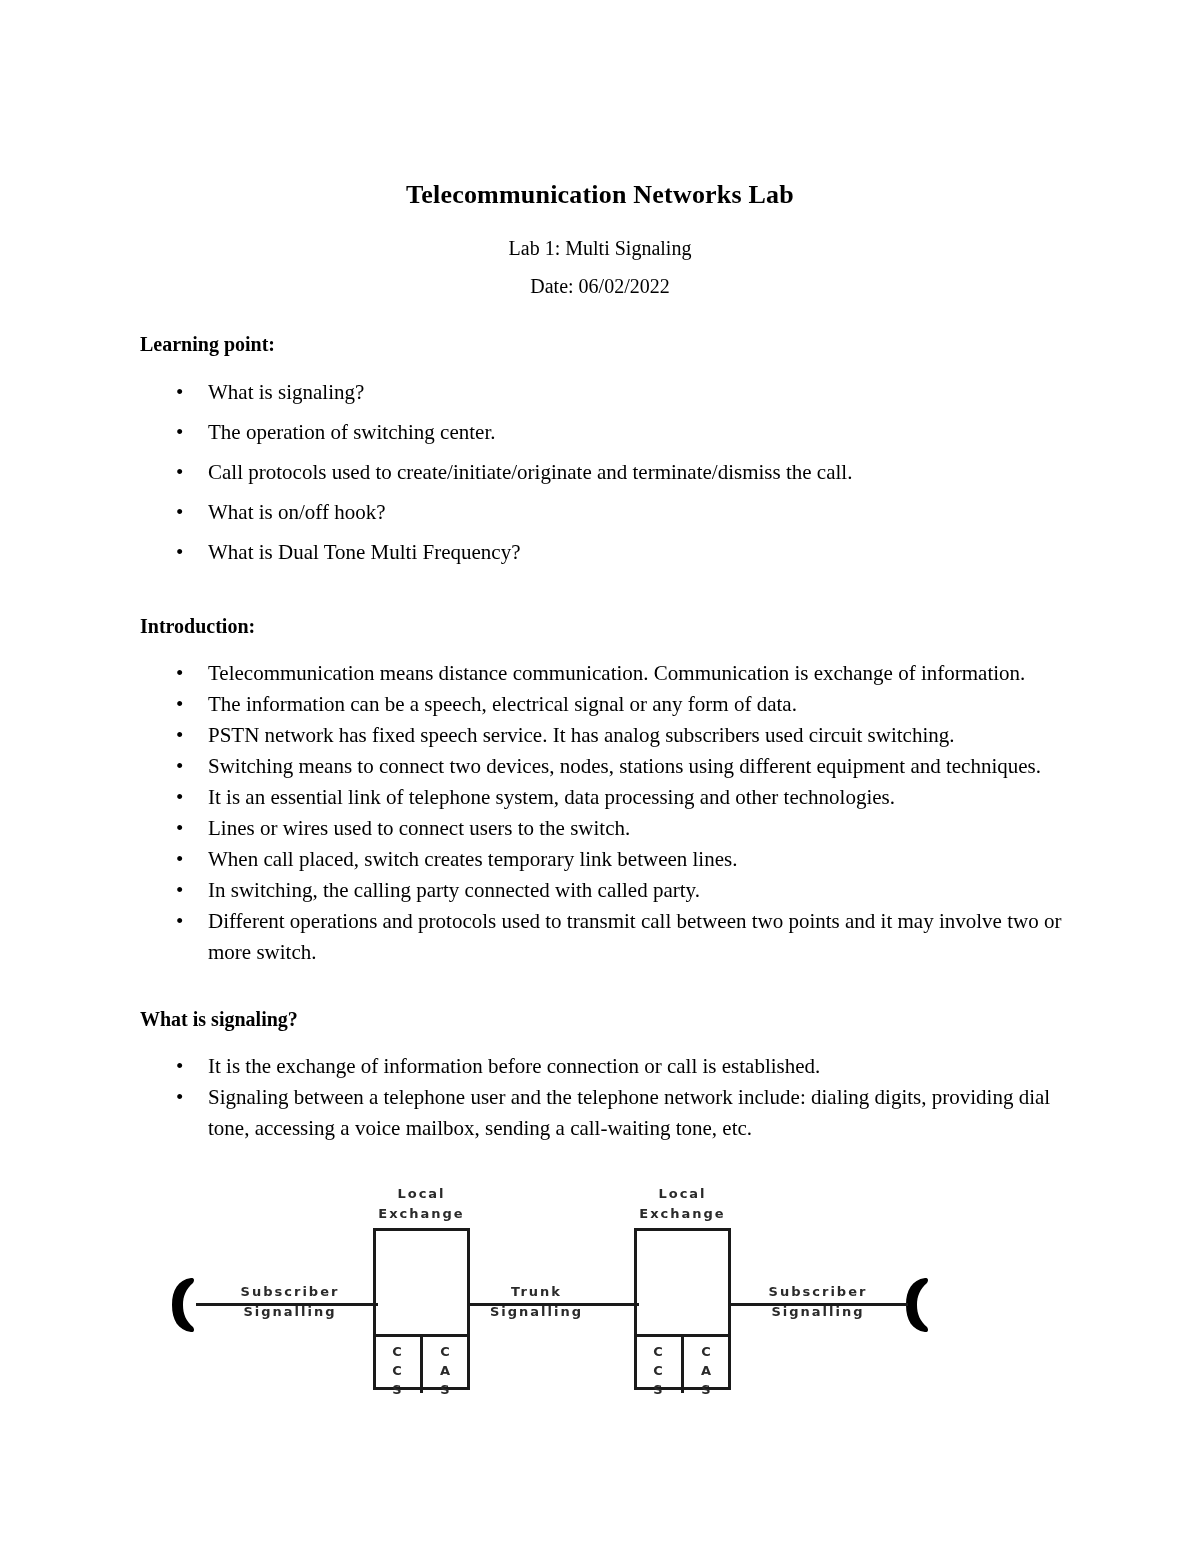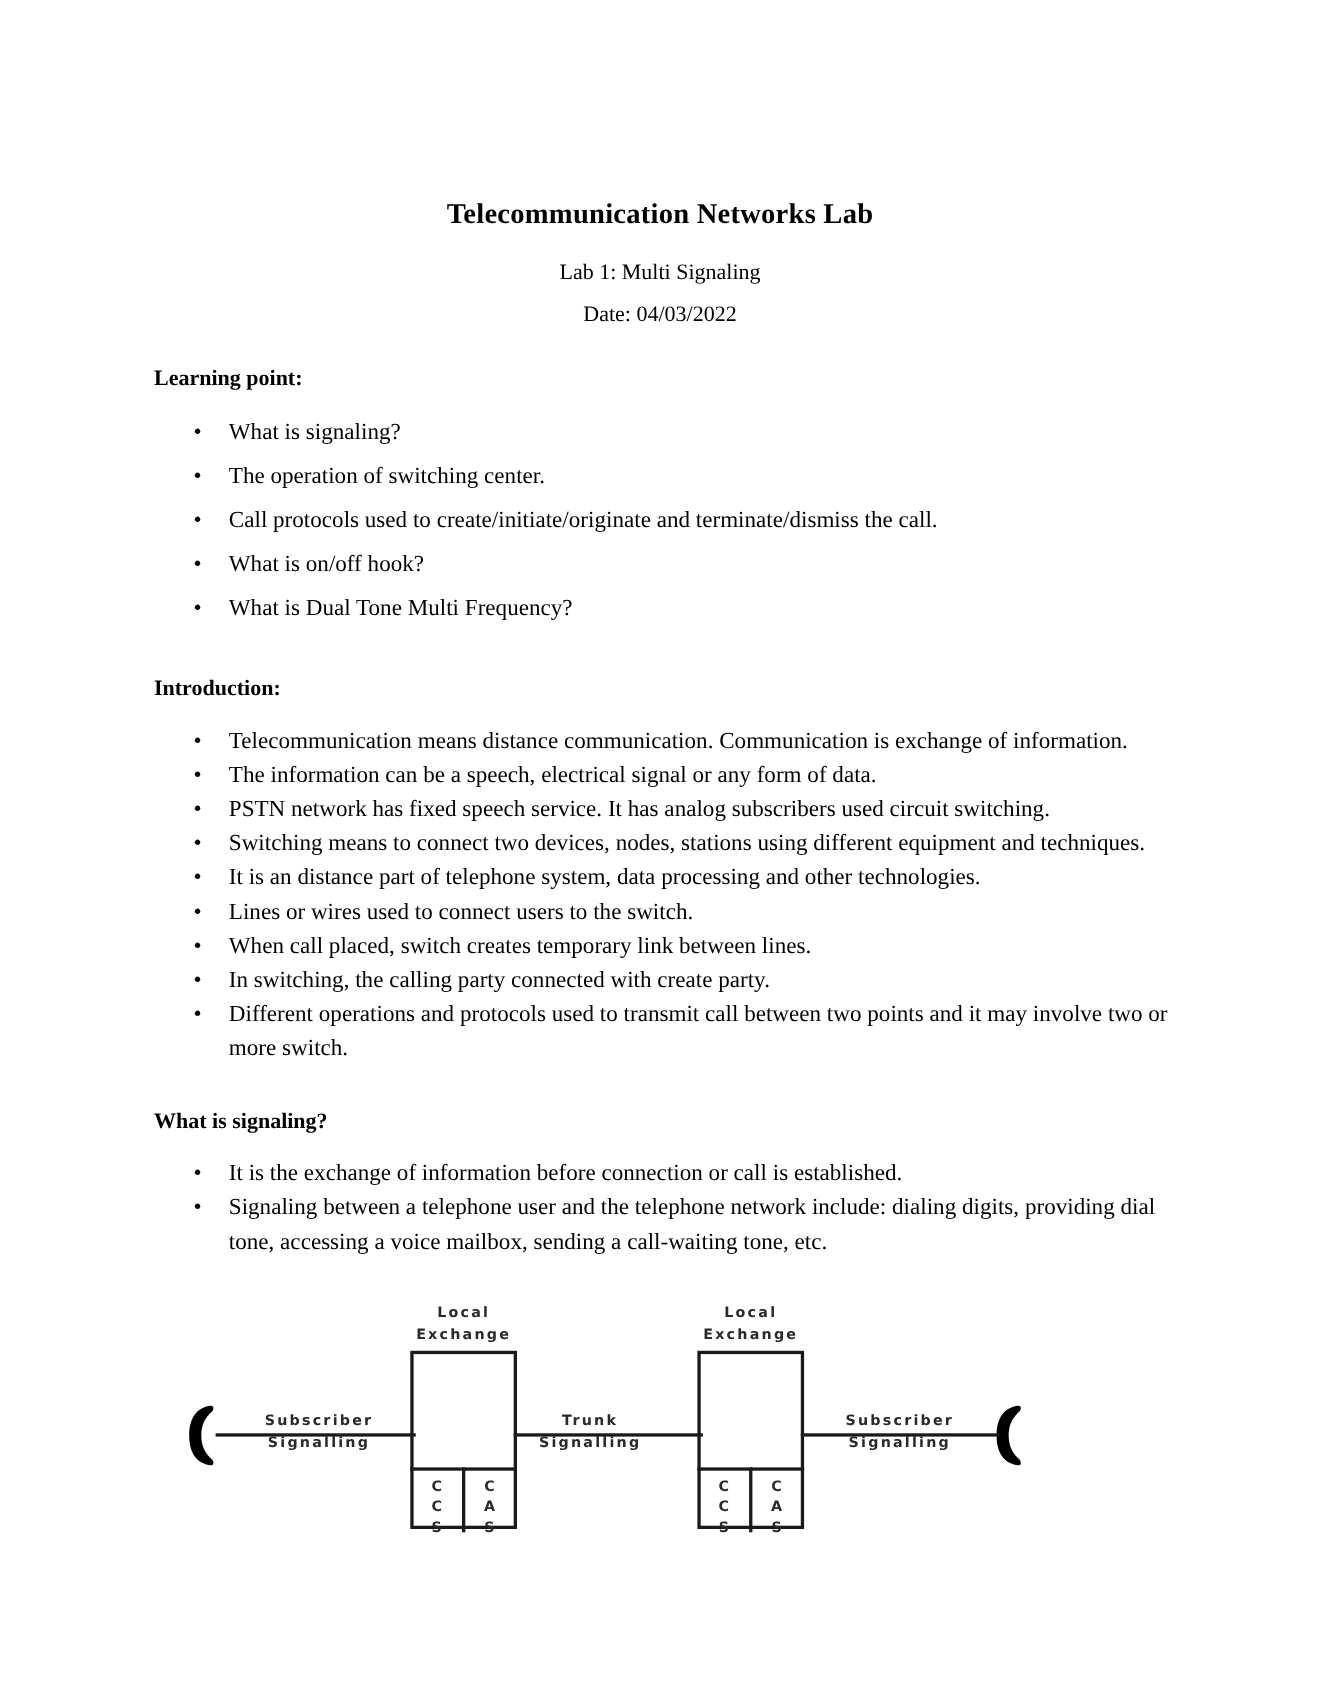--- a/index.html
+++ b/index.html
@@ -161,7 +161,7 @@
 
   <h1 class="doc-title">Telecommunication Networks Lab</h1>
   <div class="doc-subline sub1">Lab 1: Multi Signaling</div>
-  <div class="doc-subline sub3">Date: 04/03/2022</div>
+  <div class="doc-subline sub3">Date: 06/02/2022</div>
 
   <div class="section-heading" id="h-learning">Learning point:</div>
   <ul class="blist" id="list-learning">

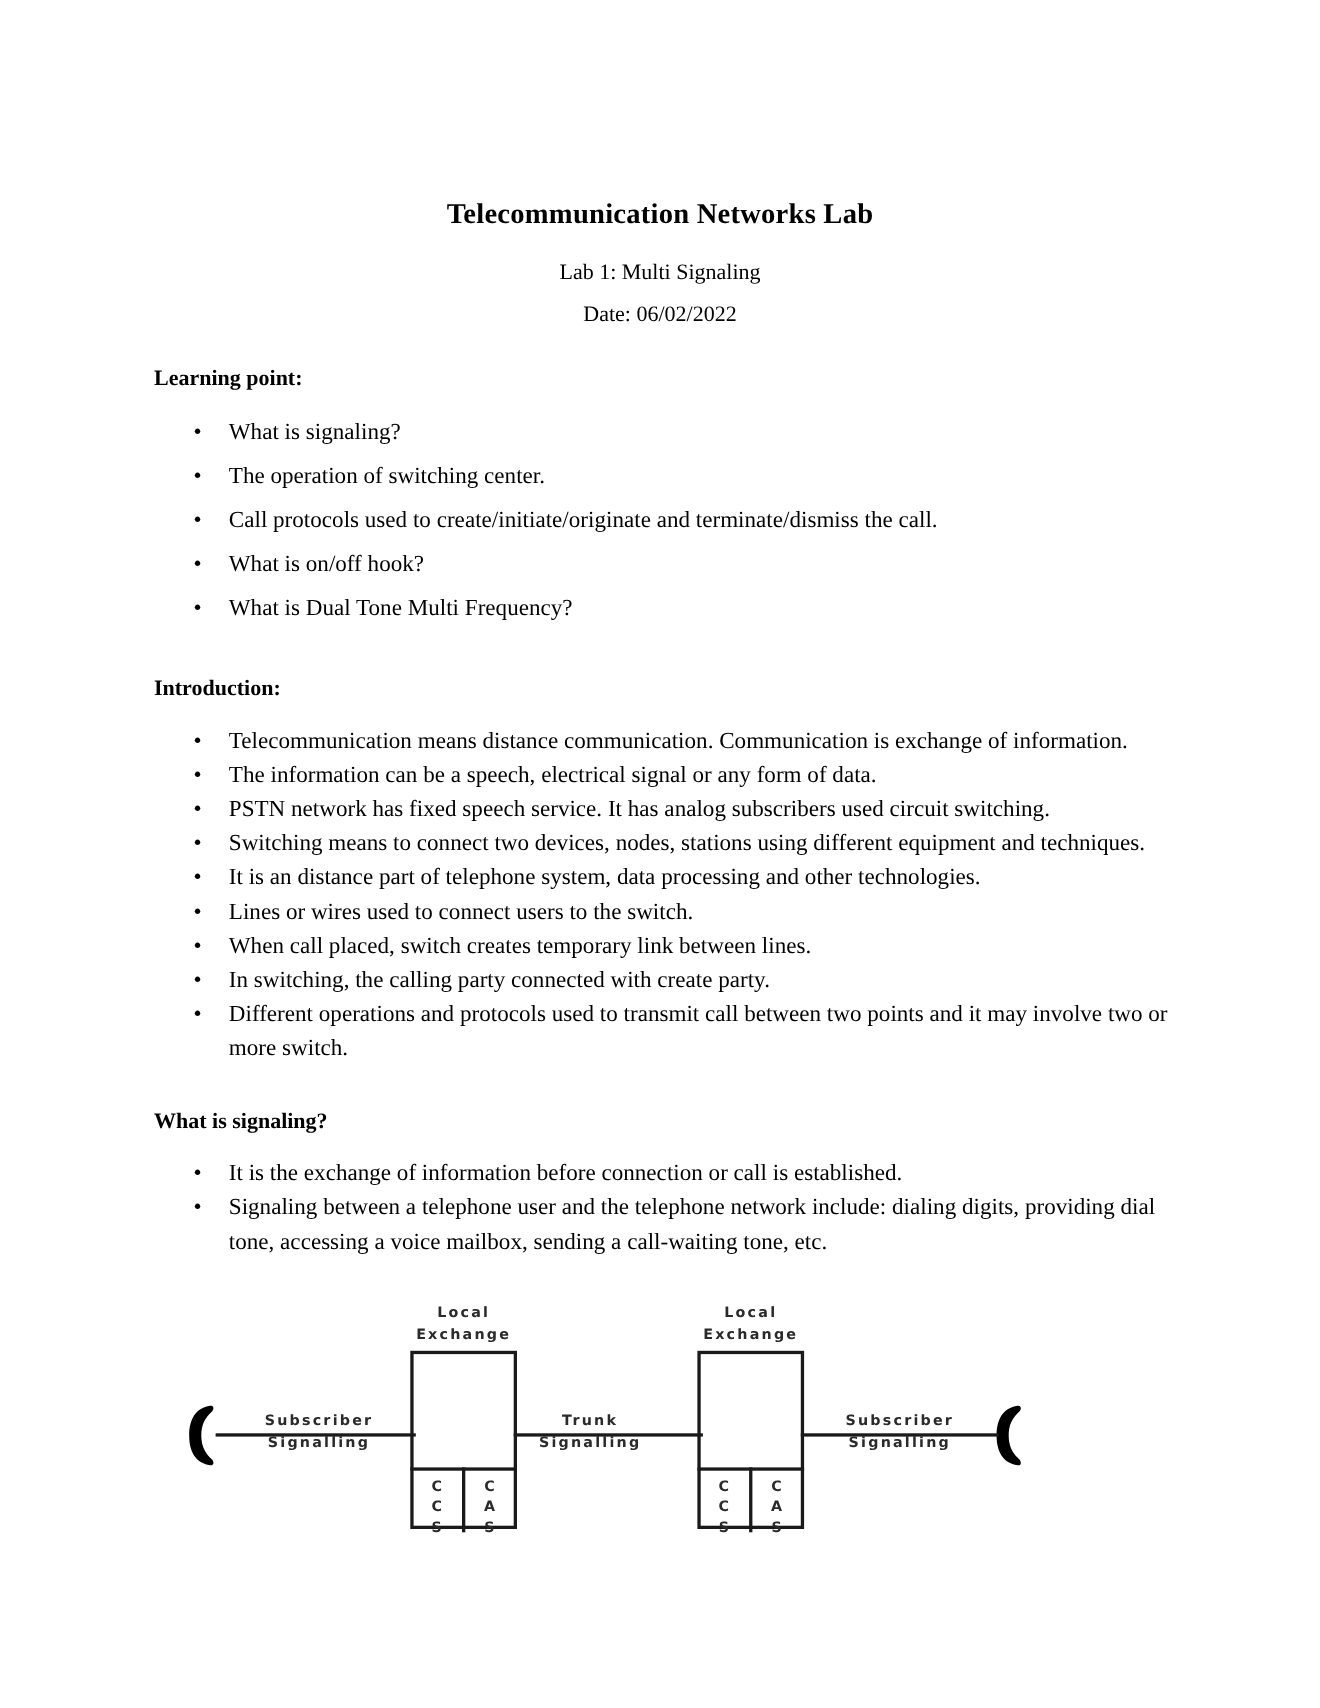--- a/index.html
+++ b/index.html
@@ -178,7 +178,7 @@
     <li><span class="bullet">•</span><span>The information can be a speech, electrical signal or any form of data.</span></li>
     <li><span class="bullet">•</span><span>PSTN network has fixed speech service. It has analog subscribers used circuit switching.</span></li>
     <li><span class="bullet">•</span><span>Switching means to connect two devices, nodes, stations using different equipment and techniques.</span></li>
-    <li><span class="bullet">•</span><span>It is an distance part of telephone system, data processing and other technologies.</span></li>
+    <li><span class="bullet">•</span><span>It is an essential link of telephone system, data processing and other technologies.</span></li>
     <li><span class="bullet">•</span><span>Lines or wires used to connect users to the switch.</span></li>
     <li><span class="bullet">•</span><span>When call placed, switch creates temporary link between lines.</span></li>
     <li><span class="bullet">•</span><span>In switching, the calling party connected with create party.</span></li>

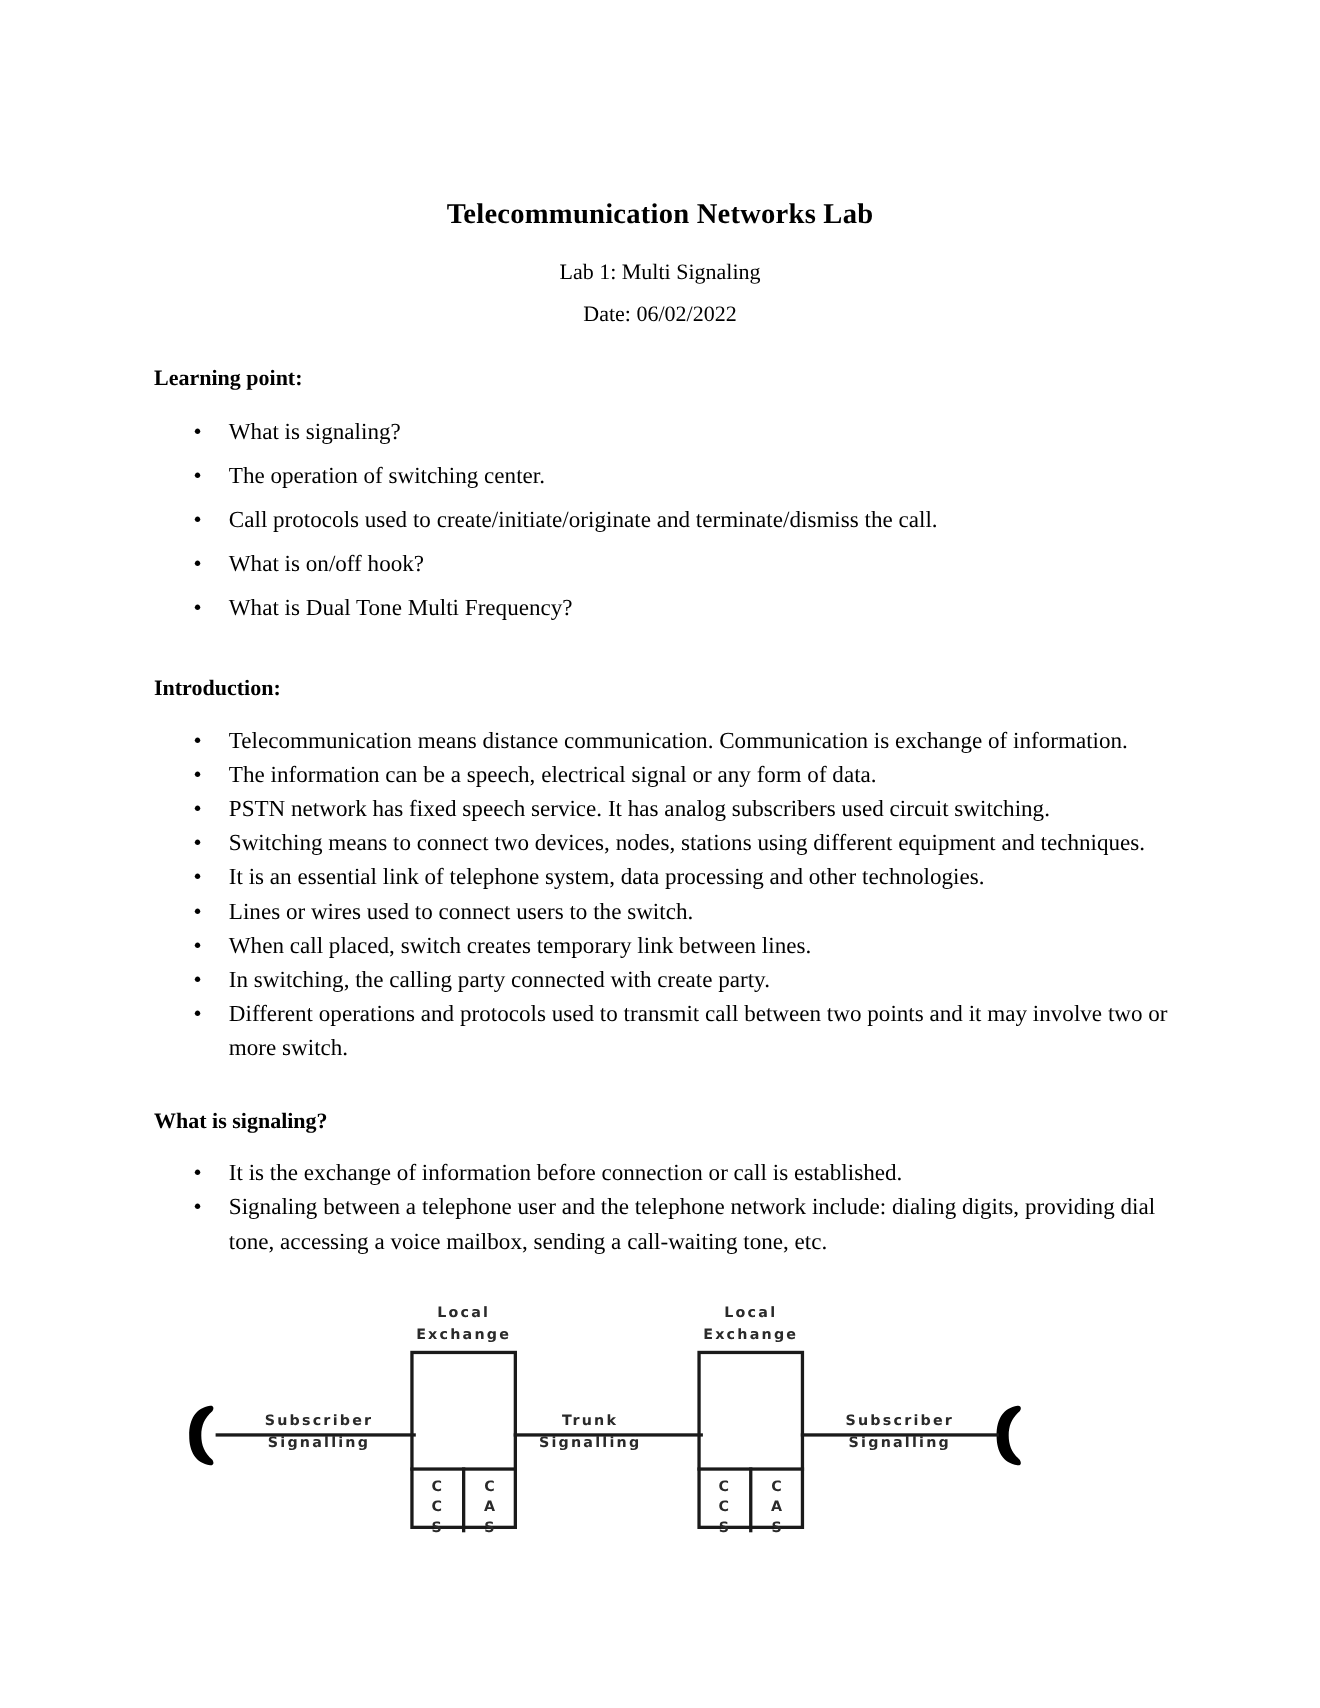--- a/index.html
+++ b/index.html
@@ -181,7 +181,7 @@
     <li><span class="bullet">•</span><span>It is an essential link of telephone system, data processing and other technologies.</span></li>
     <li><span class="bullet">•</span><span>Lines or wires used to connect users to the switch.</span></li>
     <li><span class="bullet">•</span><span>When call placed, switch creates temporary link between lines.</span></li>
-    <li><span class="bullet">•</span><span>In switching, the calling party connected with create party.</span></li>
+    <li><span class="bullet">•</span><span>In switching, the calling party connected with called party.</span></li>
     <li><span class="bullet">•</span><span>Different operations and protocols used to transmit call between two points and it may involve two or more switch.</span></li>
   </ul>
 

